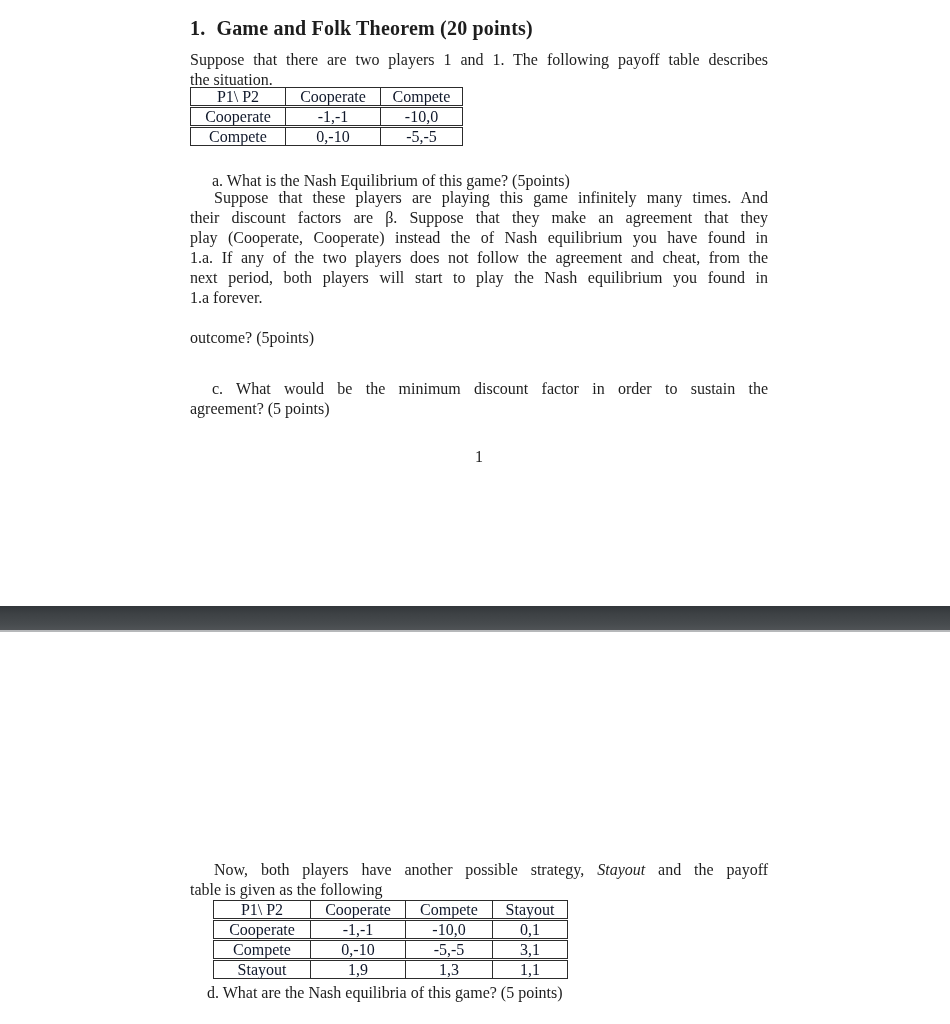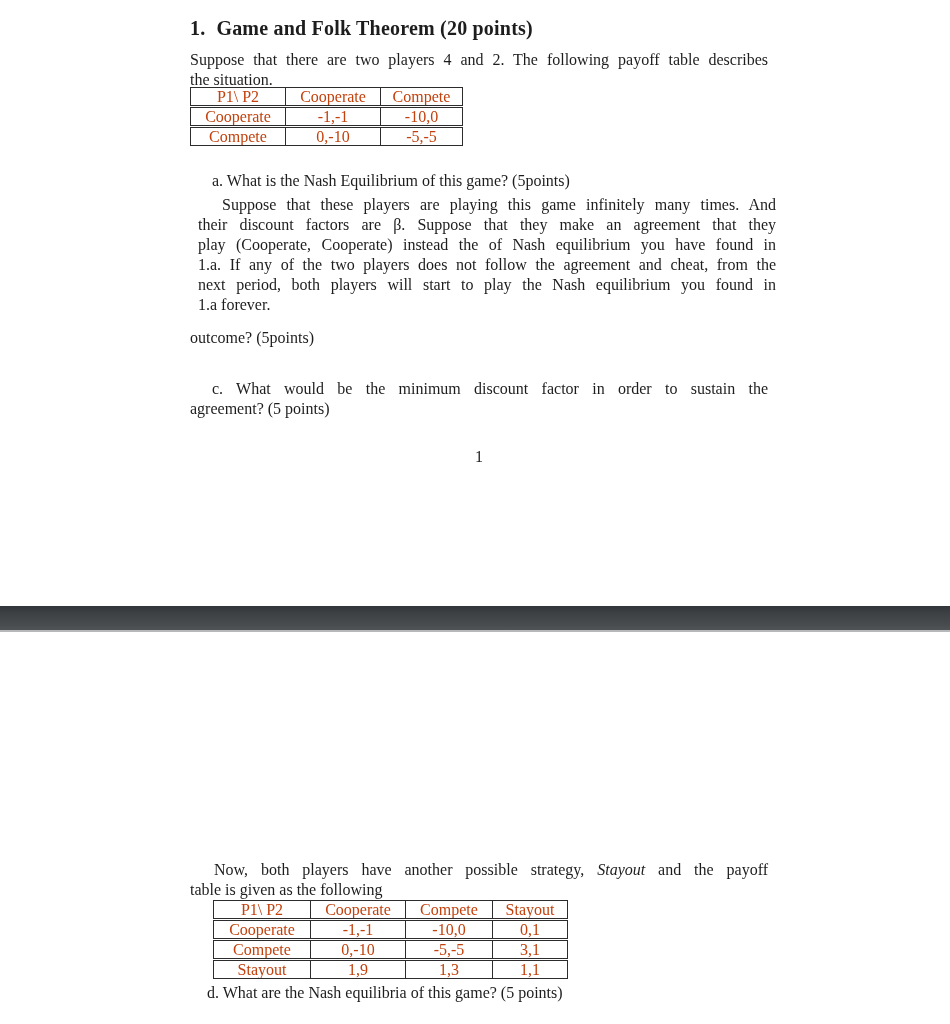--- a/index.html
+++ b/index.html
@@ -93,7 +93,7 @@
     </div>
 
     <div class="abs col intro">
-      <div class="line jline">Suppose that there are two players 4 and 2. The following payoff table describes</div>
+      <div class="line jline">Suppose that there are two players 1 and 1. The following payoff table describes</div>
       <div class="line">the situation.</div>
     </div>
 

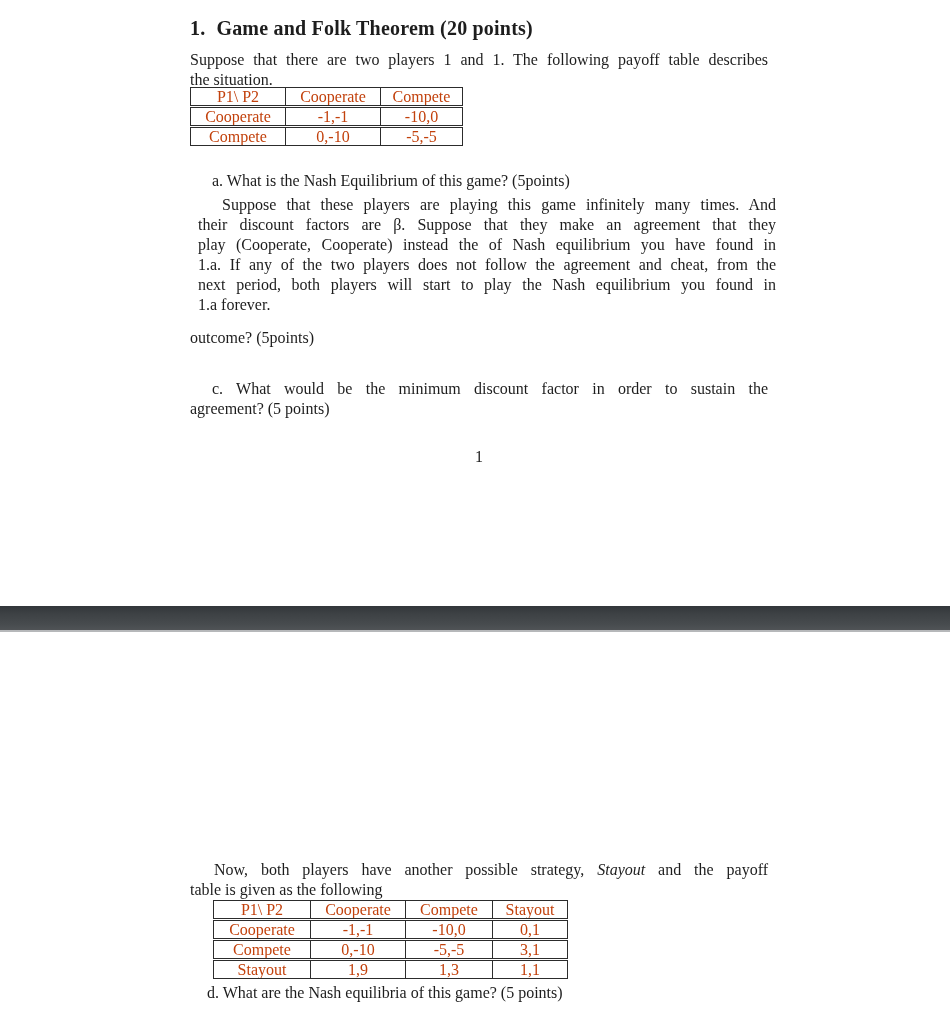--- a/index.html
+++ b/index.html
@@ -45,7 +45,7 @@
     border-spacing: 0 1px;
     table-layout: fixed;
     font-size: 16px;
-    color: #c2410c;
+    color: #0f172a;
   }
   table.payoff td {
     box-sizing: border-box;

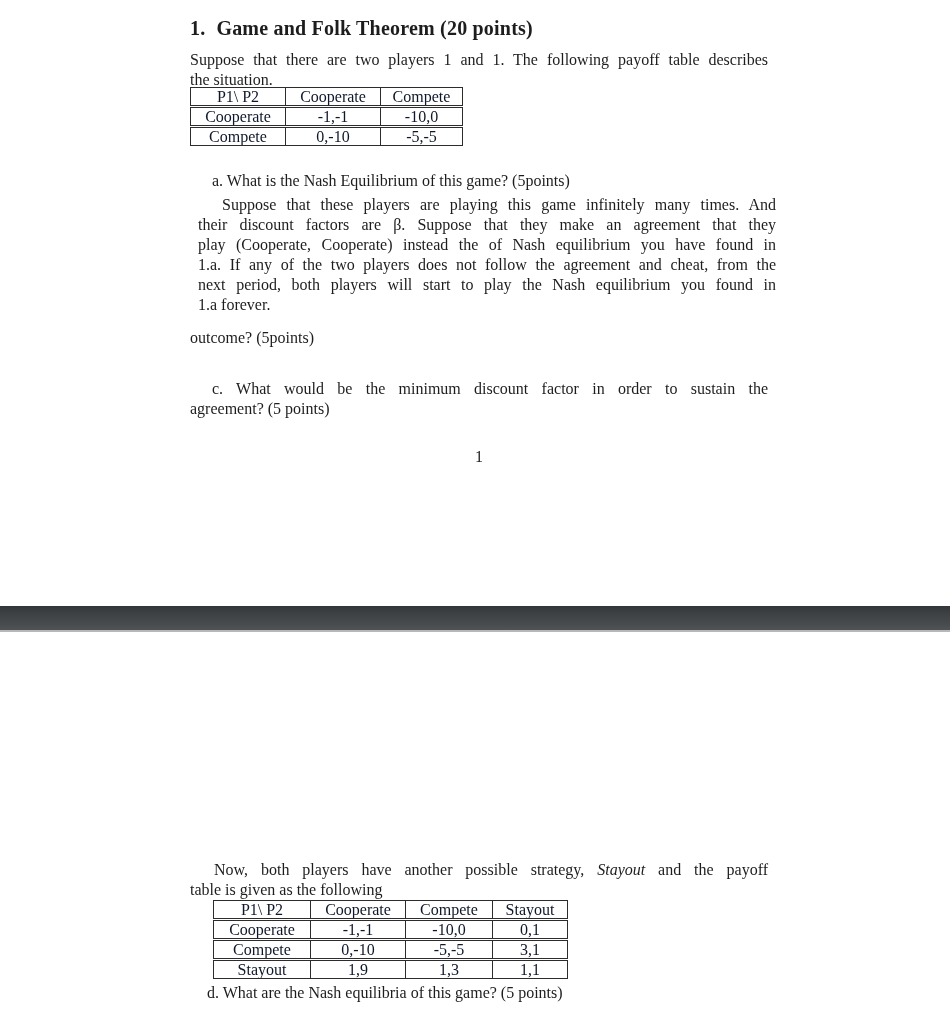--- a/index.html
+++ b/index.html
@@ -65,7 +65,7 @@
 
   .intro    { top: 50px; }
   .qa       { top: 149px; }
-  .para2    { top: 195px; margin-left: 8px; }
+  .para2    { top: 188px; }
   .qb       { top: 328px; }
   .qc       { top: 357px; }
   .pagenum  { top: 447px; text-align: center; }

